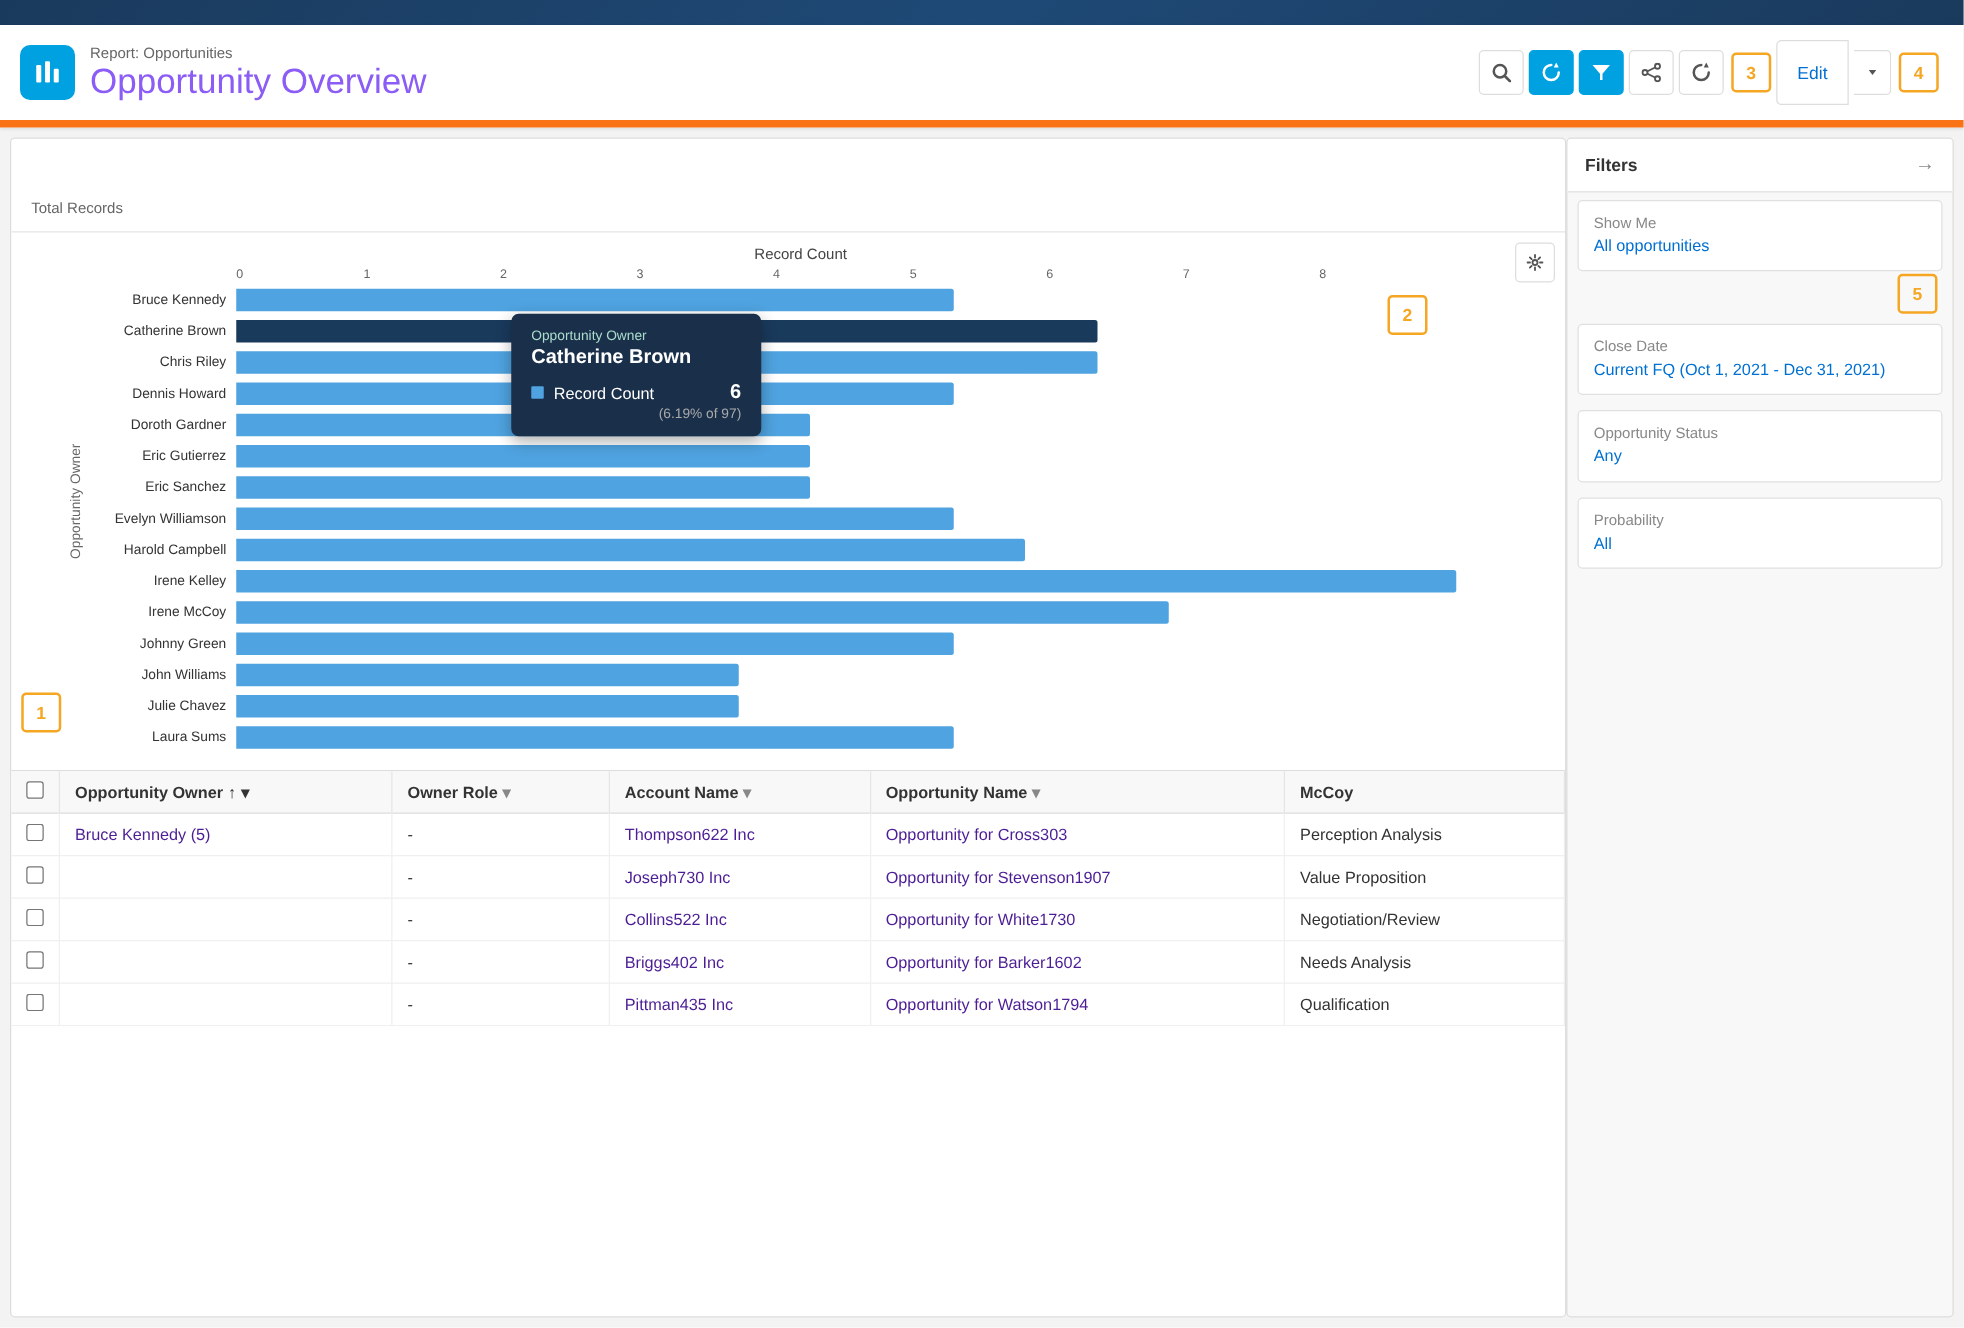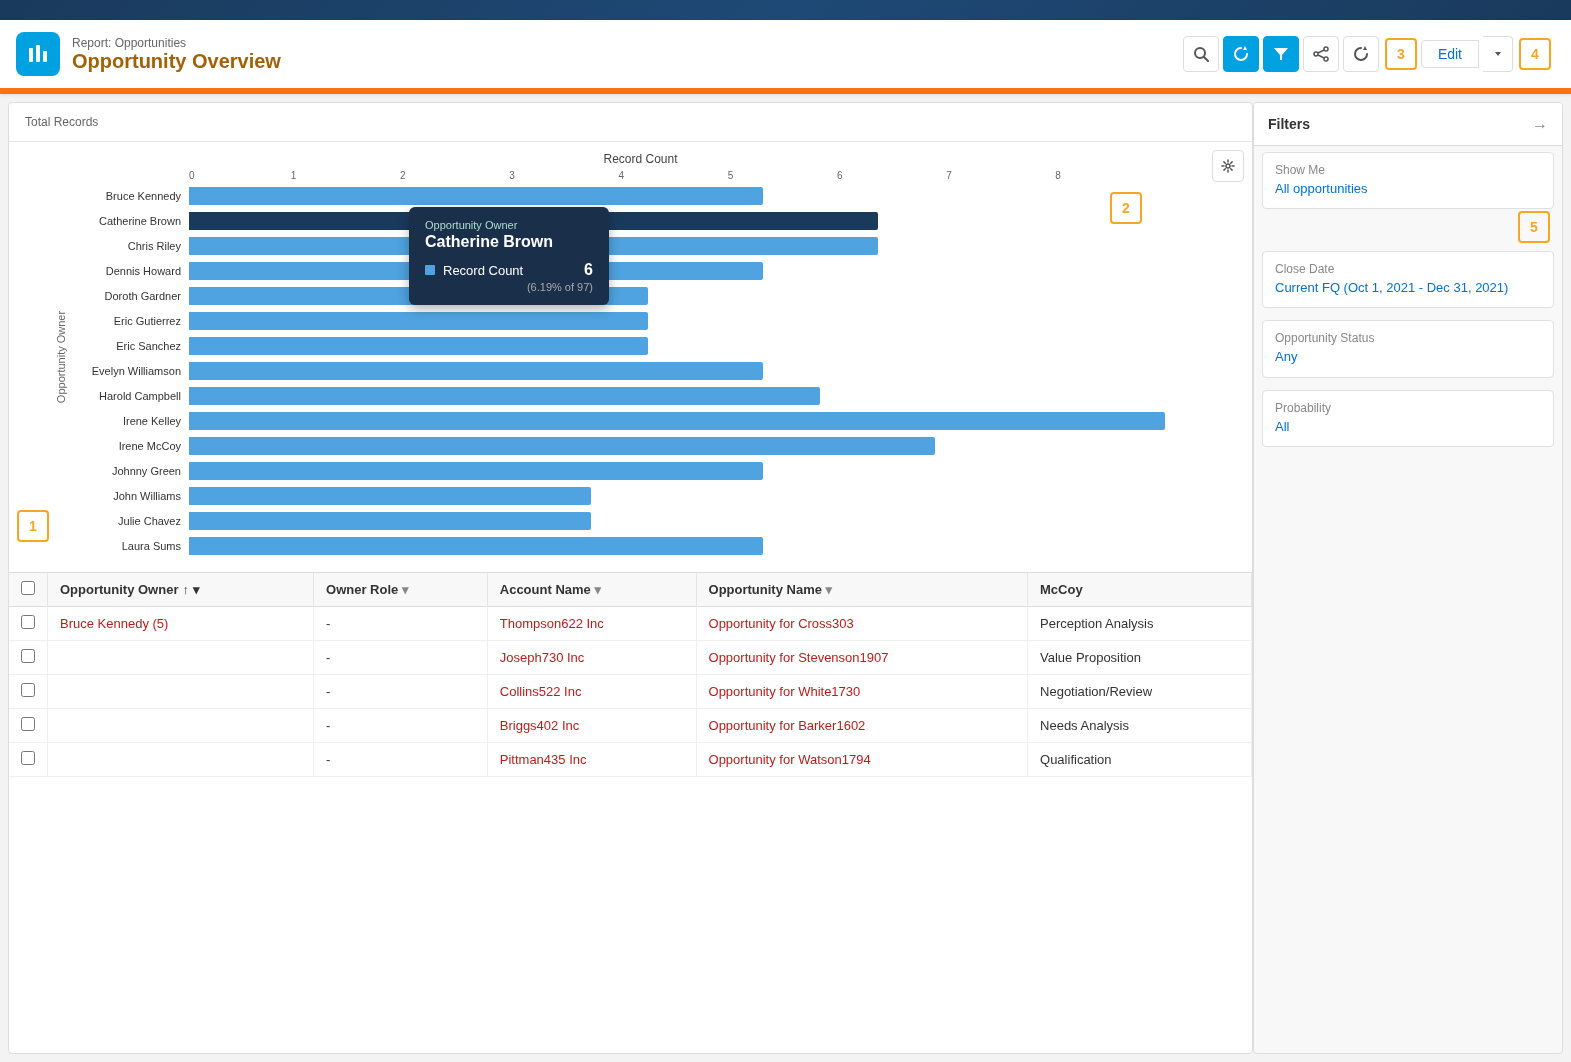--- a/index.html
+++ b/index.html
@@ -42,7 +42,7 @@
     }
 
     .title-text .subtitle { font-size: 12px; color: #666; }
-    .title-text .main-title { font-size: 20px; font-weight: bold; color: #a16207; }
+    .title-text .main-title { font-size: 28px; font-weight: normal; color: #8b5cf6; }
 
     .toolbar {
       display: flex; align-items: center; gap: 4px;

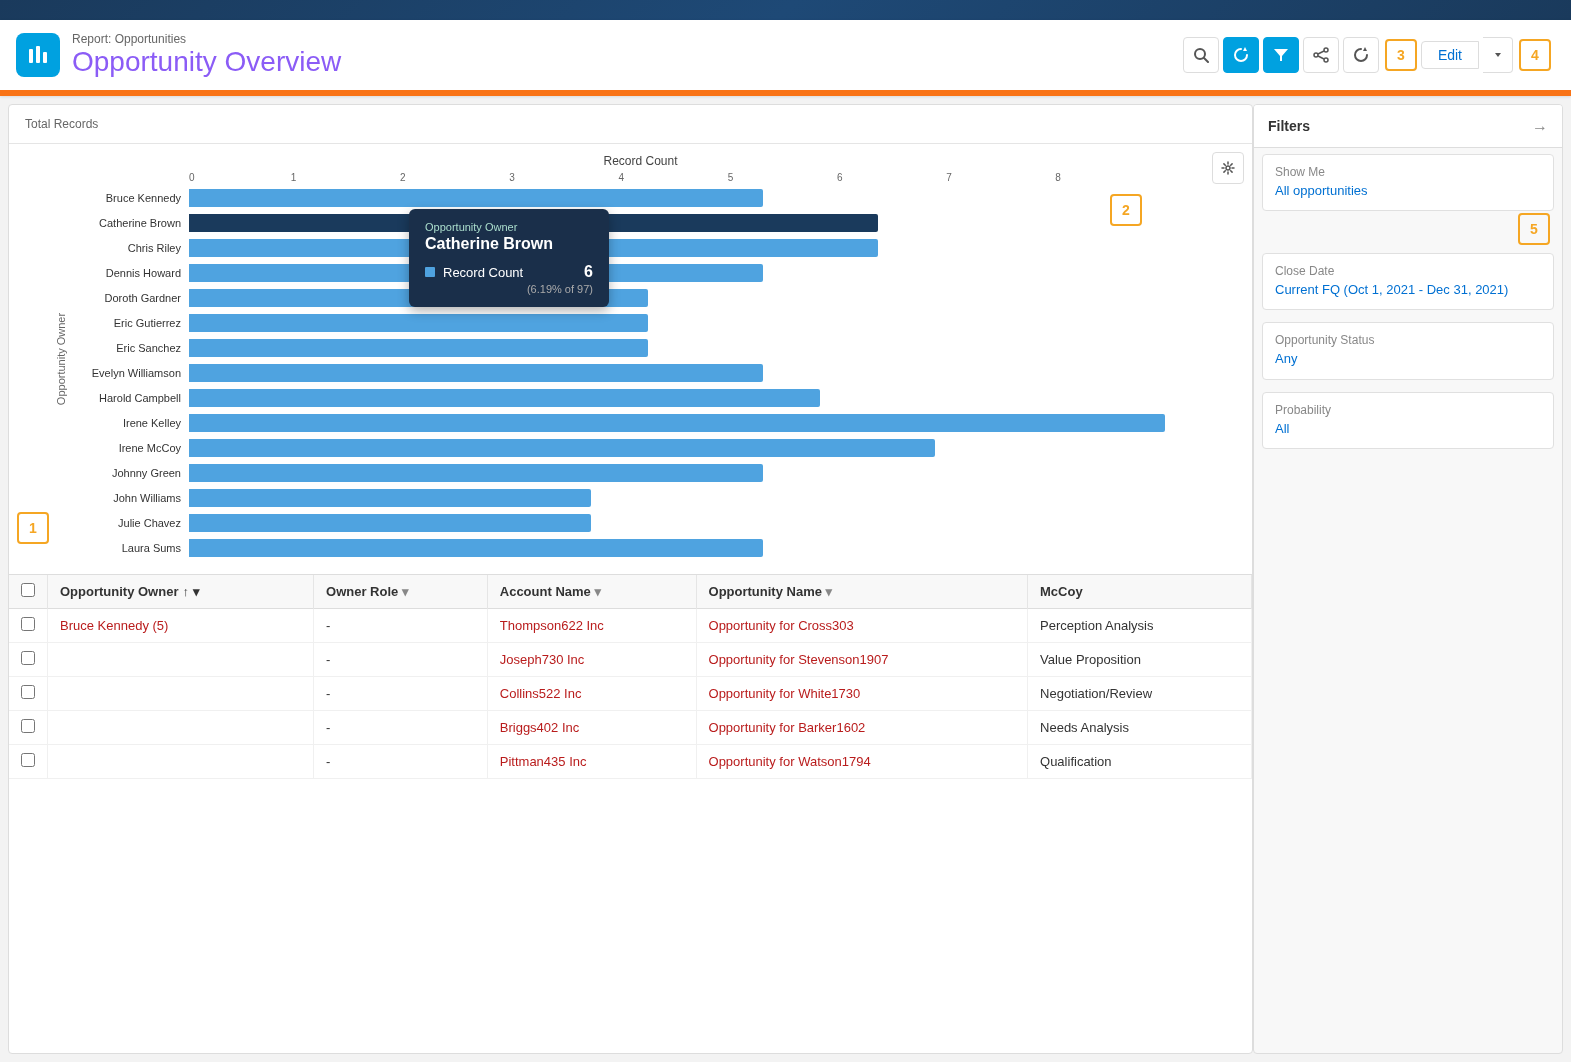--- a/index.html
+++ b/index.html
@@ -60,7 +60,7 @@
     .toolbar-btn.blue-fill { background: #00a1e0; color: white; border-color: #00a1e0; }
 
     .edit-btn {
-      height: 28px; padding: 0 16px;
+      height: 52px; padding: 0 16px;
       border: 1px solid #ddd;
       background: #fff;
       border-radius: 4px 0 0 4px;

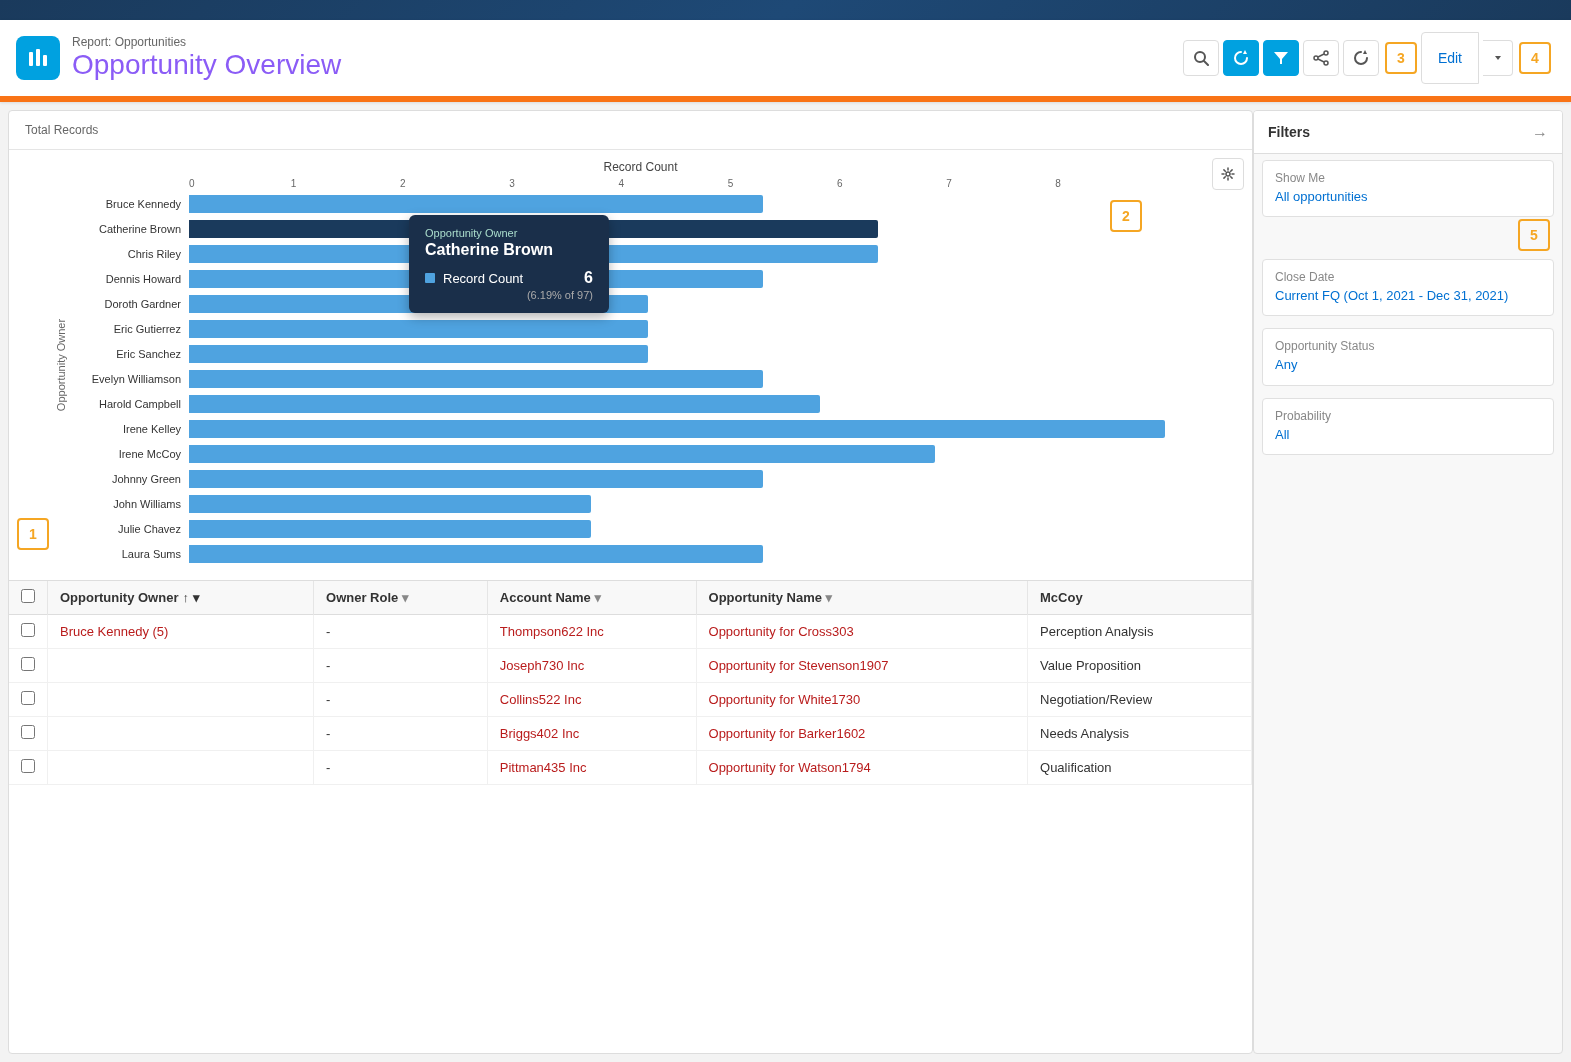--- a/index.html
+++ b/index.html
@@ -111,7 +111,7 @@
       padding: 12px 16px;
       border-bottom: 1px solid #e5e5e5;
     }
-    .stats-label { font-size: 12px; color: #666; }
+    .stats-label { font-size: 12px; color: #666; margin-top: 36px; }
     .stats-value { font-size: 24px; font-weight: bold; color: #0070d2; }
 
     .chart-area {

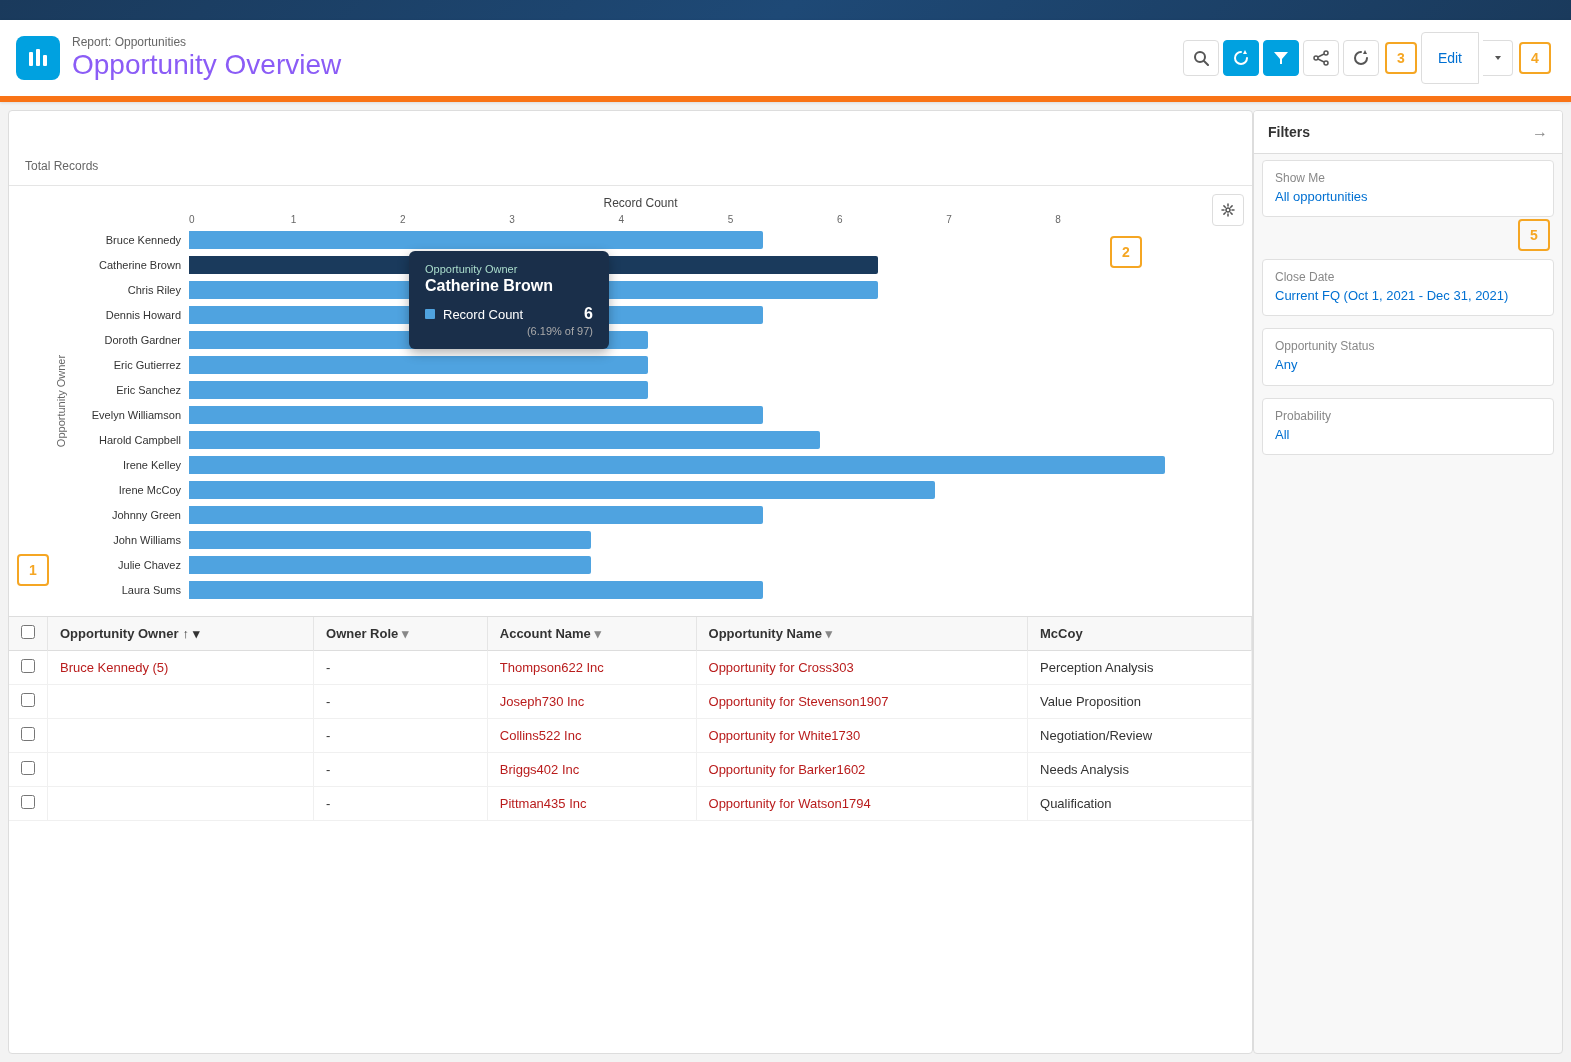--- a/index.html
+++ b/index.html
@@ -249,7 +249,7 @@
       color: #333;
     }
 
-    td a, td.link { color: #b91c1c; cursor: pointer; text-decoration: none; text-align: right; }
+    td a, td.link { color: #4c1d95; cursor: pointer; text-decoration: none; text-align: right; }
 
     .checkbox-cell { width: 20px; }
     .checkbox { width: 14px; height: 14px; cursor: pointer; }

